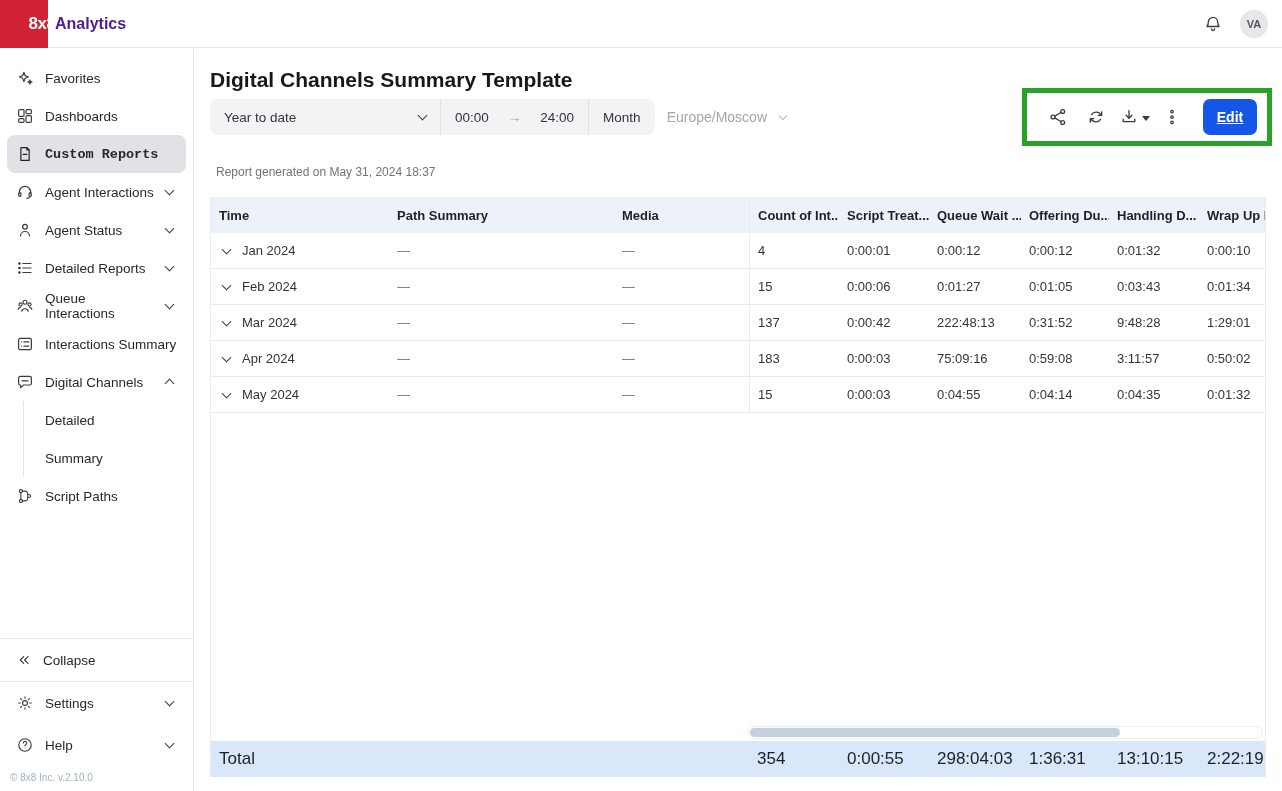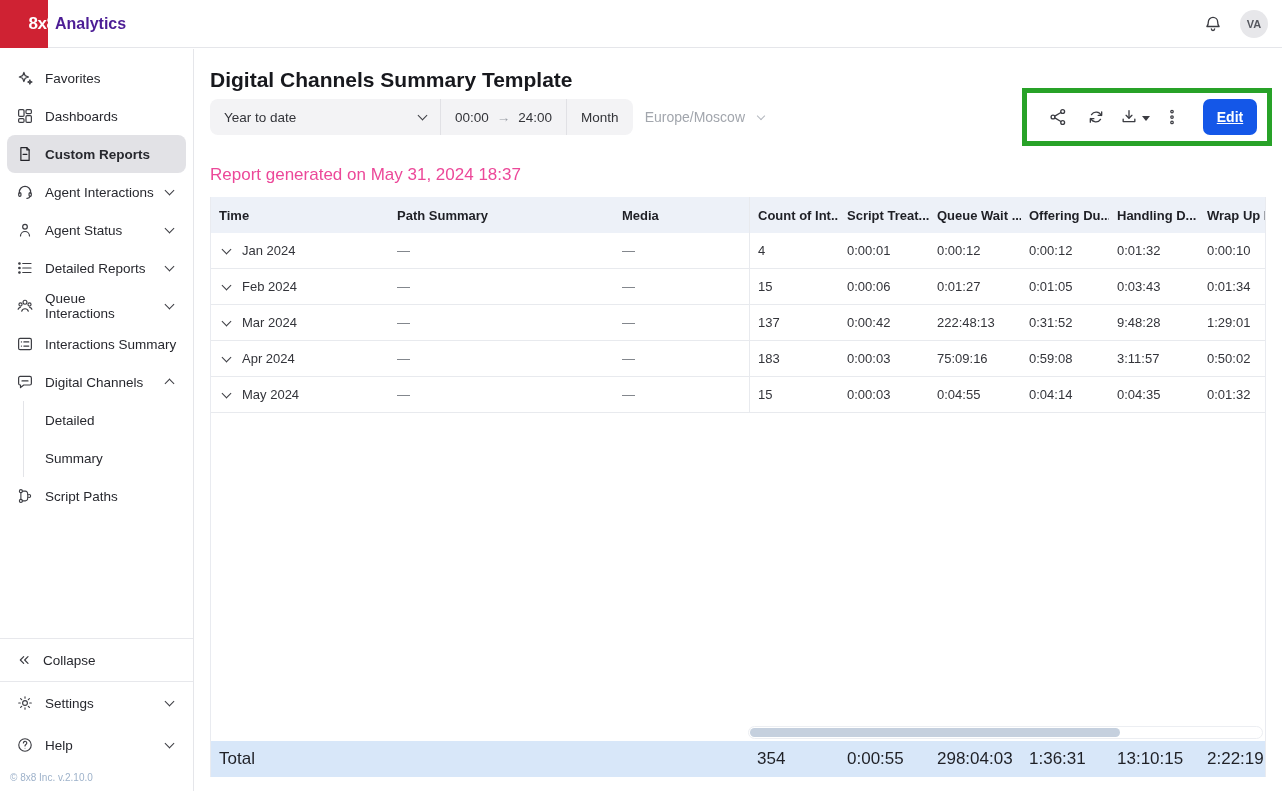--- a/index.html
+++ b/index.html
@@ -36,7 +36,7 @@
   .page-title { position:absolute; top:19px; left:15px; font-size:21px; font-weight:bold; color:#17181d; }
   .controls { position:absolute; top:50px; left:15px; display:flex; align-items:center; }
   .filter-bar { height:36px; background:#f3f3f5; border-radius:8px; display:flex; align-items:stretch; font-size:13.5px; color:#333439; }
-  .fseg { display:flex; align-items:center; padding:0 14px; gap:8px; cursor:pointer; }
+  .fseg { display:flex; align-items:center; padding:0 14px; gap:19px; cursor:pointer; }
   .fseg.daterange { width:230px; justify-content:space-between; }
   .fdiv { width:1px; background:#e1e1e5; margin:0; }
   .arrow-gray { color:#9a9ea6; }

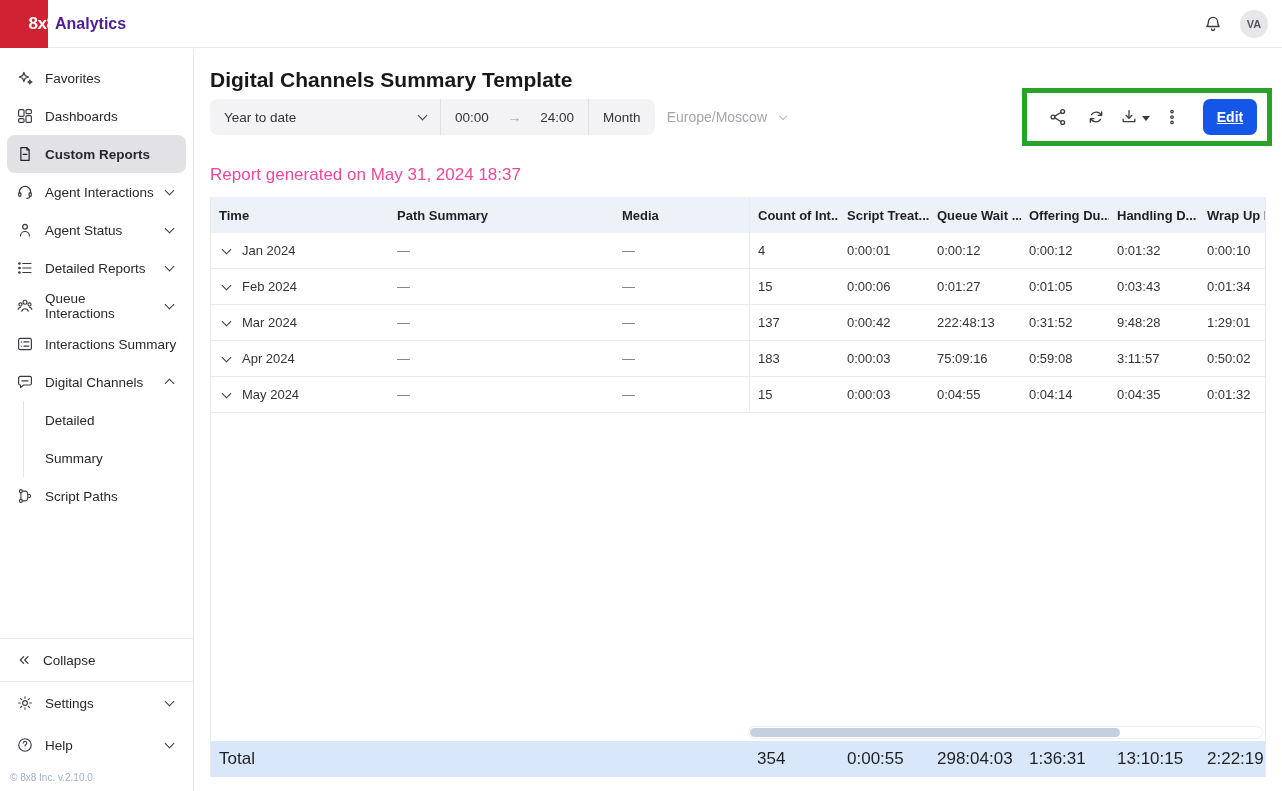--- a/index.html
+++ b/index.html
@@ -18,7 +18,7 @@
   .sidebar { position:absolute; top:49px; bottom:0; left:0; width:194px; background:#fff; border-right:1px solid #e5e6ea; }
   .nav { padding-top:10px; }
   .nav-item { height:38px; margin:0 7px; padding:0 9px; border-radius:8px; display:flex; align-items:center; gap:11px; font-size:13.5px; color:#27282e; cursor:pointer; }
-  .nav-item.selected { background:#e2e2e6; font-weight:bold; }
+  .nav-item.selected { background:#e2e2e6; font-weight:bold;font-family:Liberation Mono, monospace; }
   .nav-item .ic { width:18px; height:18px; flex:0 0 18px; display:flex; align-items:center; justify-content:center; }
   .chev { width:7px; height:7px; border-right:1.6px solid #3c3d43; border-bottom:1.6px solid #3c3d43; display:inline-block; }
   .chev.down { transform:rotate(45deg); margin-top:-3px; }

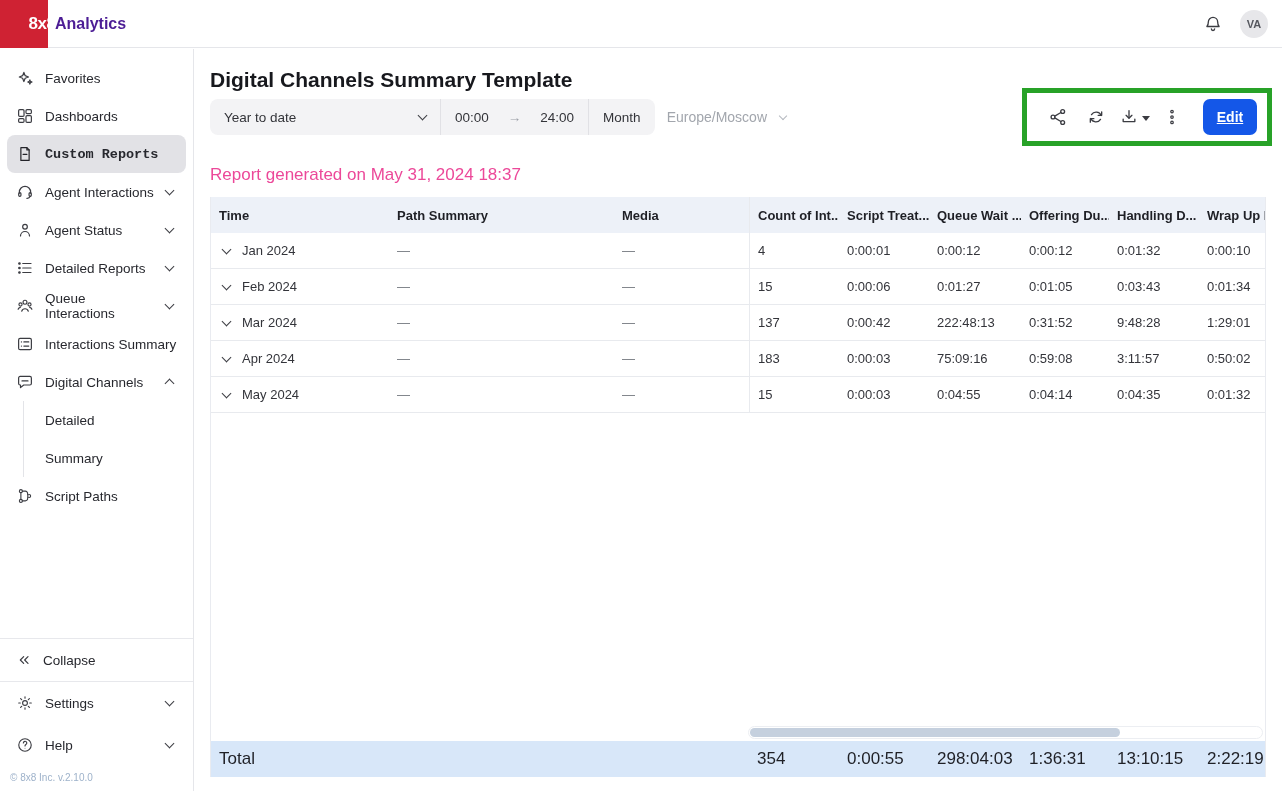--- a/index.html
+++ b/index.html
@@ -42,7 +42,7 @@
   .arrow-gray { color:#9a9ea6; }
   .timezone { margin-left:12px; font-size:14px; color:#a2a6ad; display:flex; align-items:center; gap:13px; cursor:pointer; }
   .tz-chev { width:6px; height:6px; border-right:1.4px solid #b4b8bf; border-bottom:1.4px solid #b4b8bf; transform:rotate(45deg); margin-top:-2px; }
-  .generated { position:absolute; top:116px; left:15px; font-size:17px; color:#ec4899; }
+  .generated { position:absolute; top:116px; left:21px; font-size:12px; color:#737373; }
 
   
   .toolbar-annotation { position:absolute; top:39px; right:10px; border:5px solid #28a228; background:#fff; display:flex; align-items:center; padding:6px 10px 6px 14px; gap:4px; }

